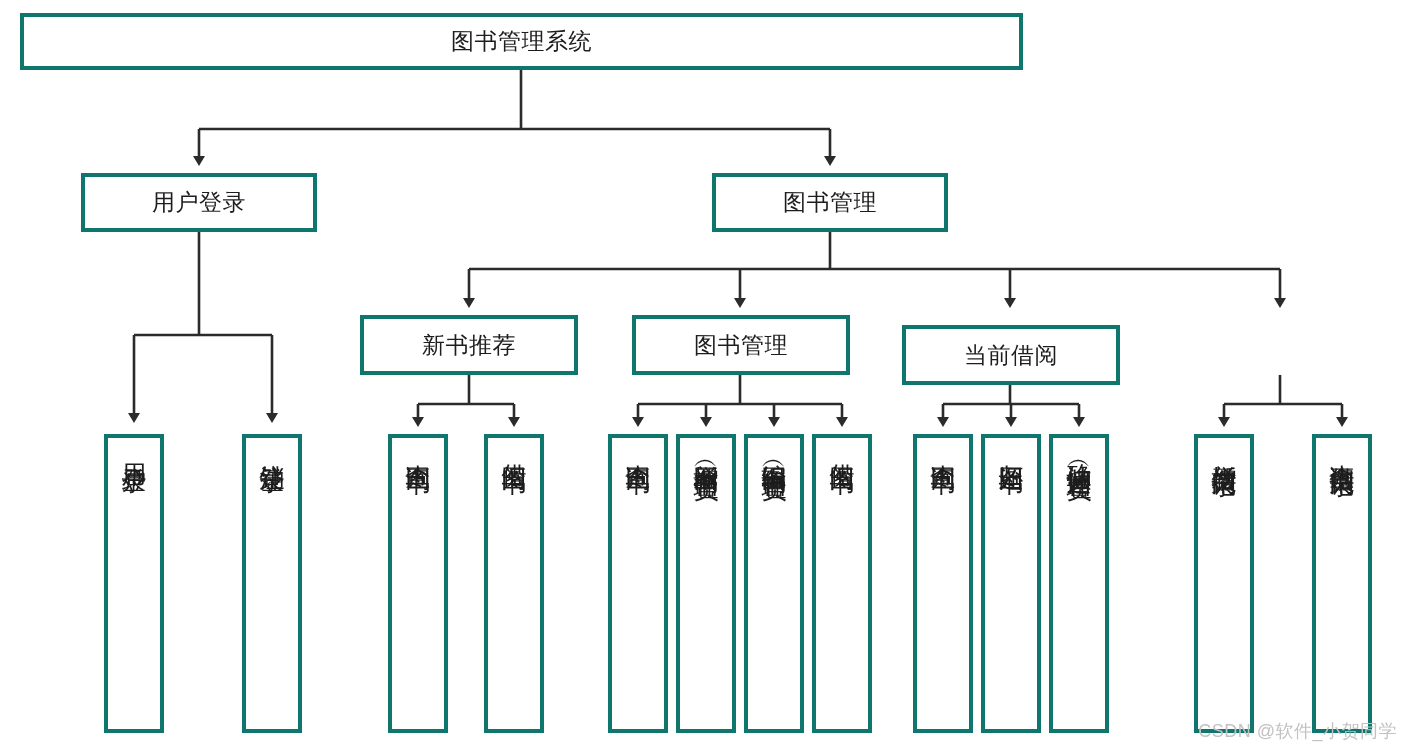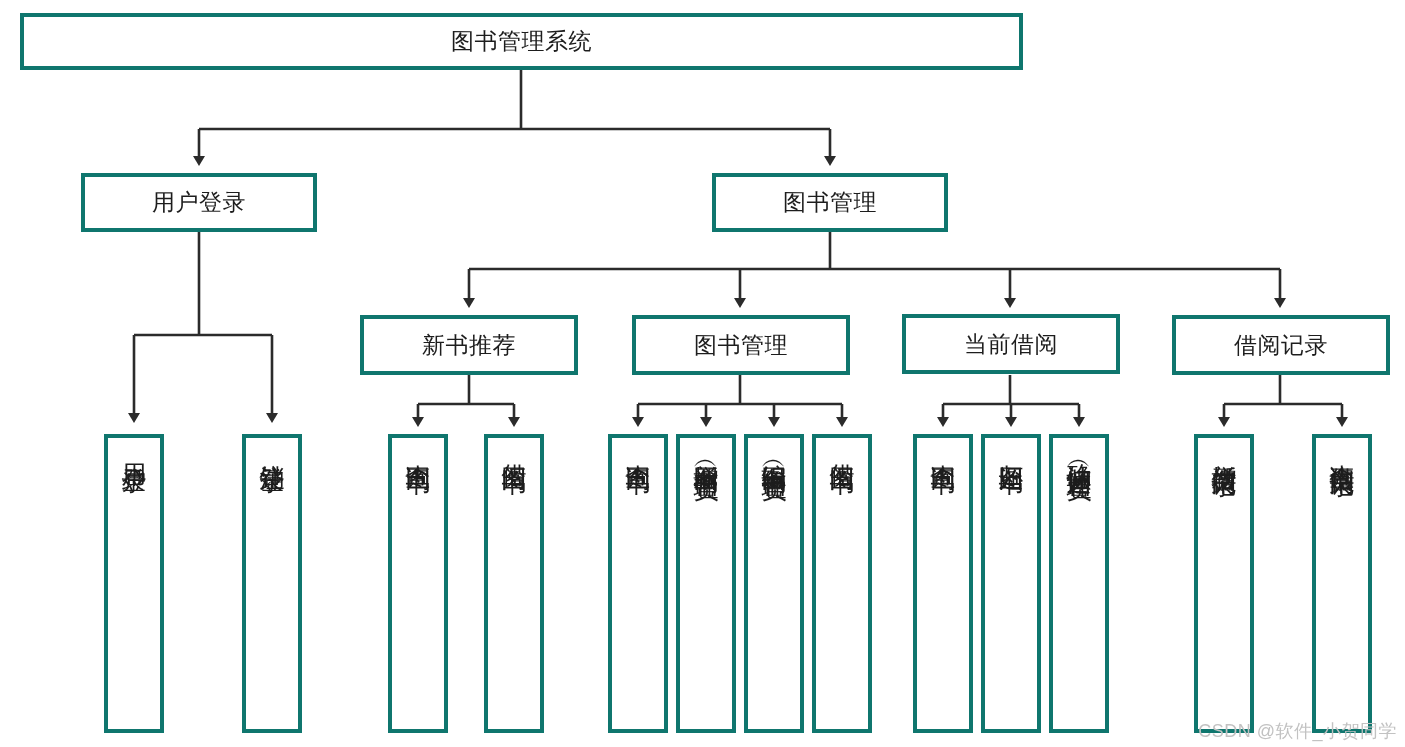--- a/index.html
+++ b/index.html
@@ -142,7 +142,7 @@
   <div class="node horiz" style="left:632px; top:315px; width:218px; height:60px;">
     <span class="lbl">图书管理</span>
   </div>
-  <div class="node horiz" style="left:902px; top:314px; width:218px; height:60px;">
+  <div class="node horiz" style="left:902px; top:325px; width:218px; height:60px;">
     <span class="lbl">当前借阅</span>
   </div>
   <div class="node horiz" style="left:1172px; top:315px; width:218px; height:60px;">

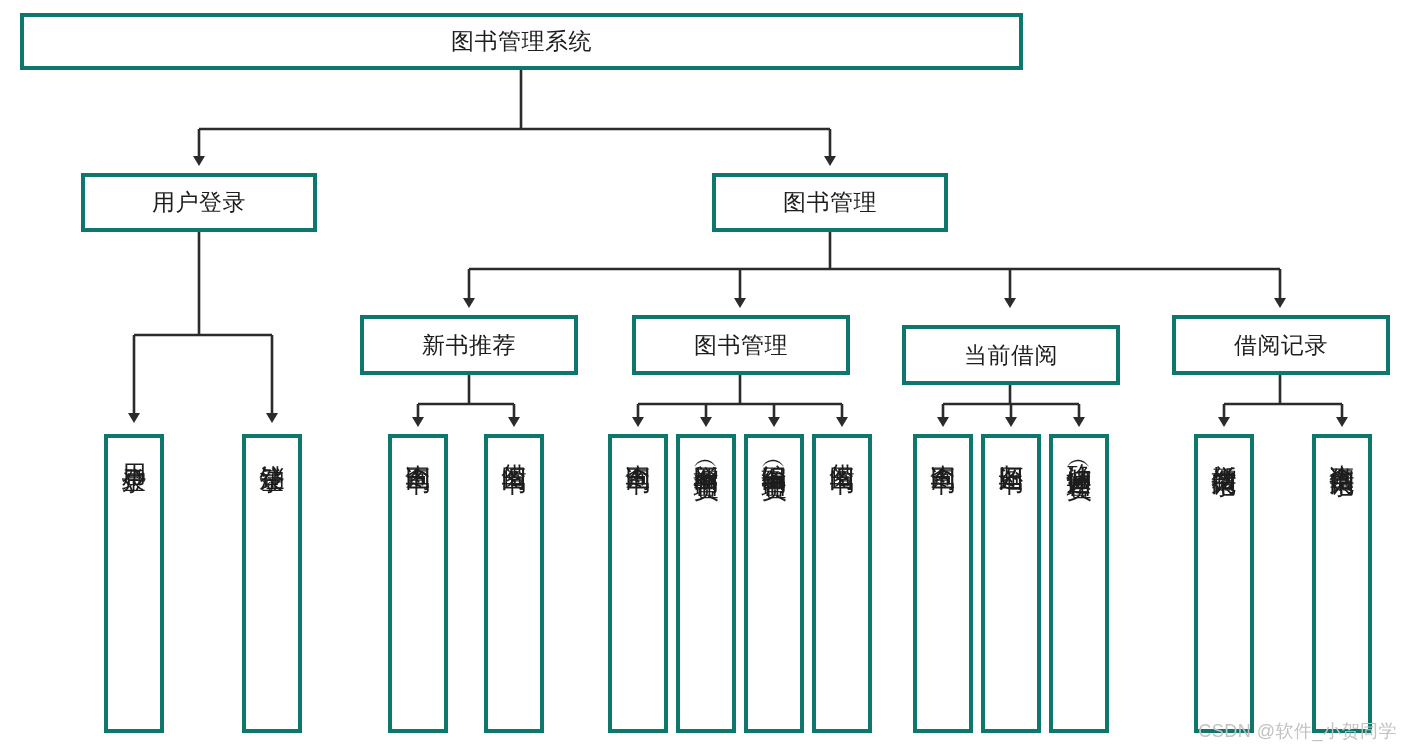--- a/index.html
+++ b/index.html
@@ -145,9 +145,6 @@
   <div class="node horiz" style="left:902px; top:325px; width:218px; height:60px;">
     <span class="lbl">当前借阅</span>
   </div>
-  <div class="node horiz" style="left:1172px; top:315px; width:218px; height:60px;">
-    <span class="lbl">借阅记录</span>
-  </div>
 
   <div class="node vert" style="left:104px; top:434px; width:60px; height:299px;">
     <span class="lbl">用户登录</span>

